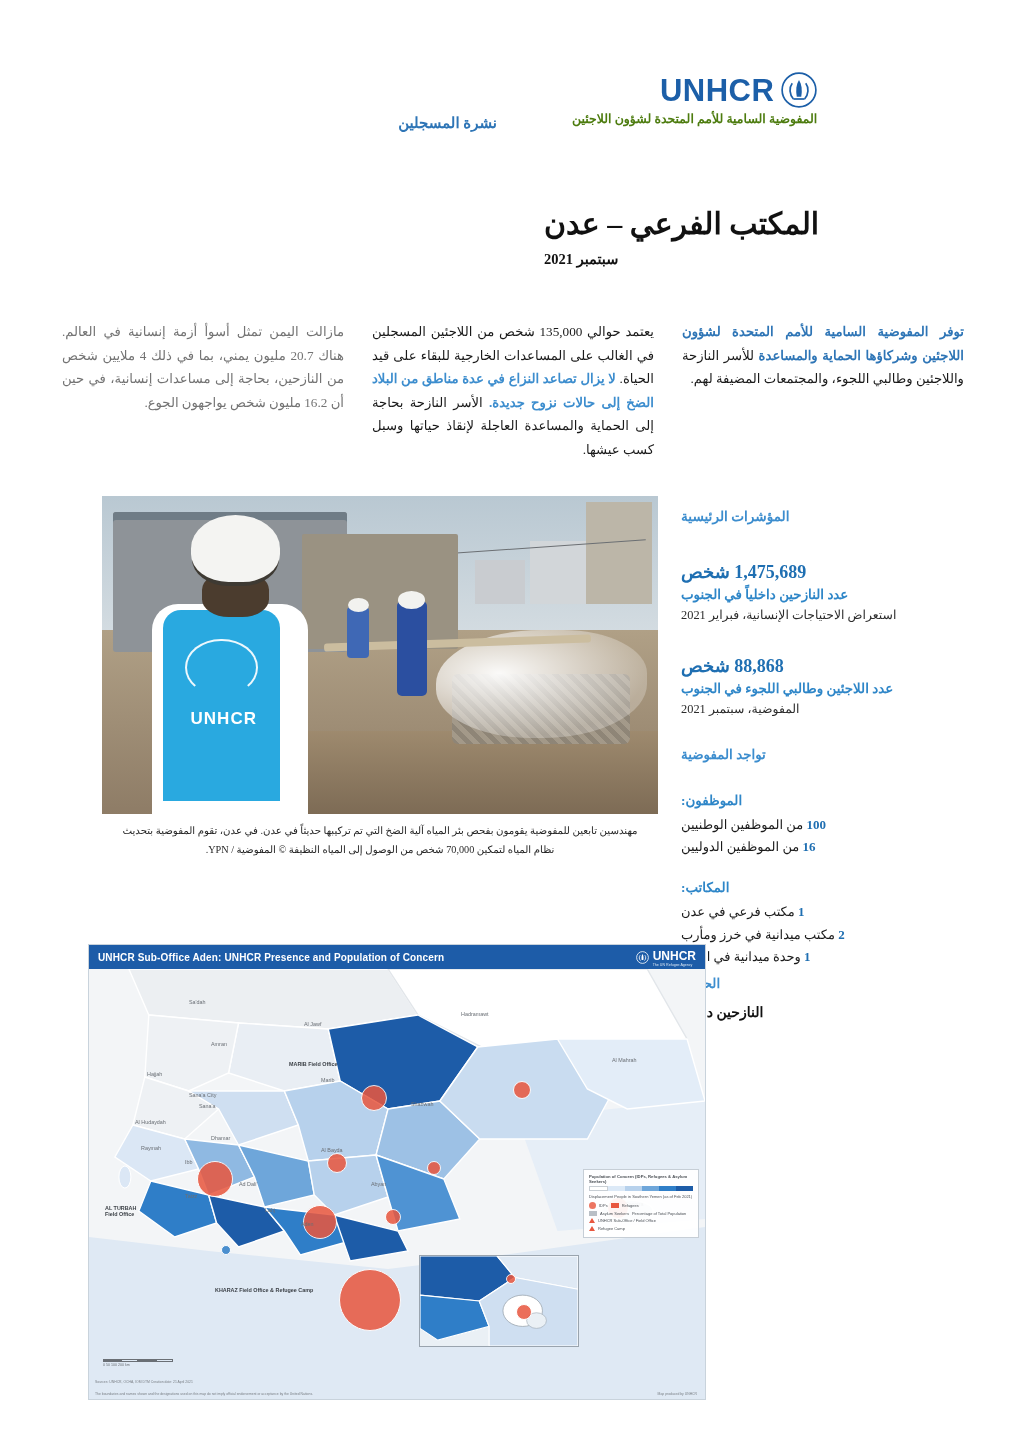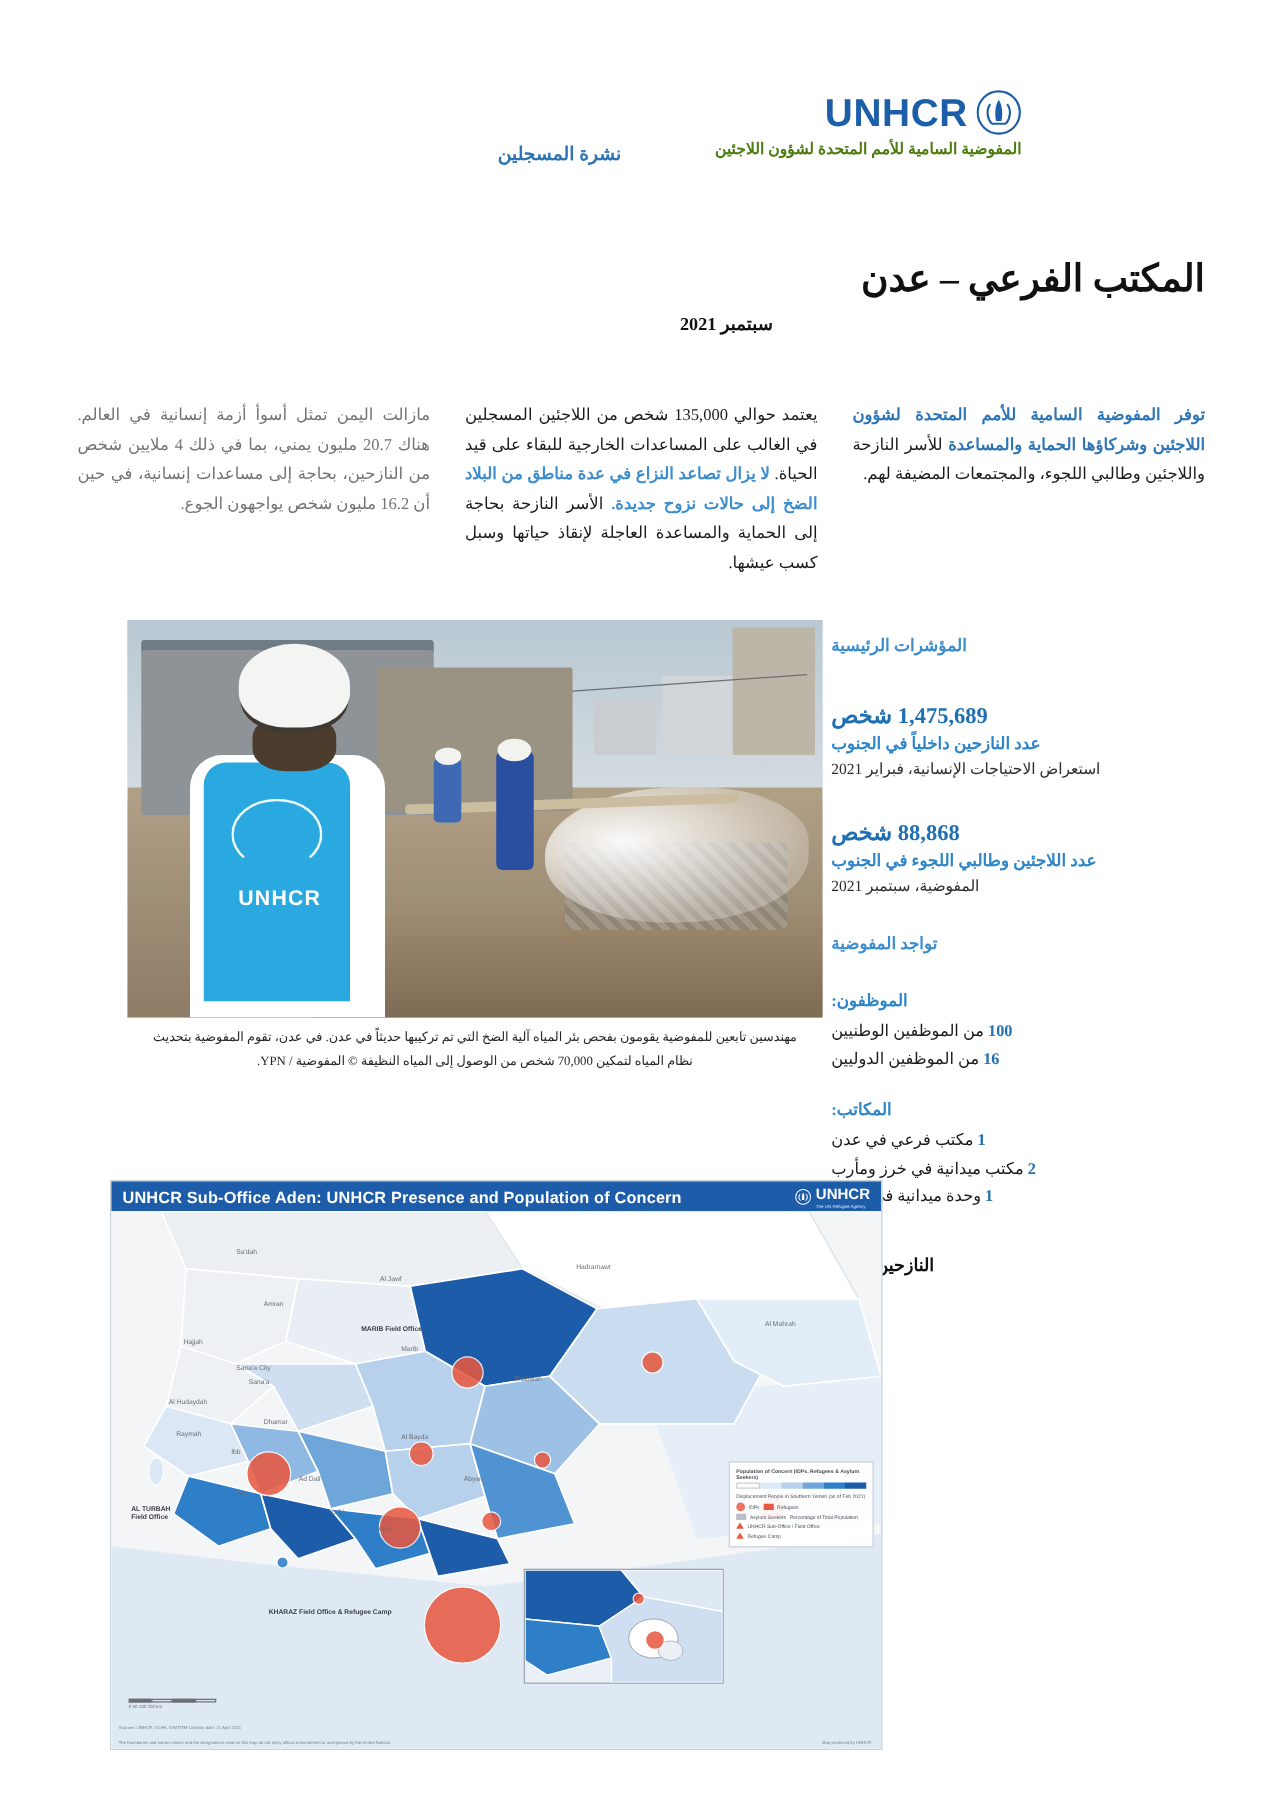--- a/index.html
+++ b/index.html
@@ -79,7 +79,7 @@
     font-weight: 700;
     color: #111;
     line-height: 1.25;
-    text-align: right;
+    text-align: left;
   }
   .doc-date {
     font-size: 14.5px;

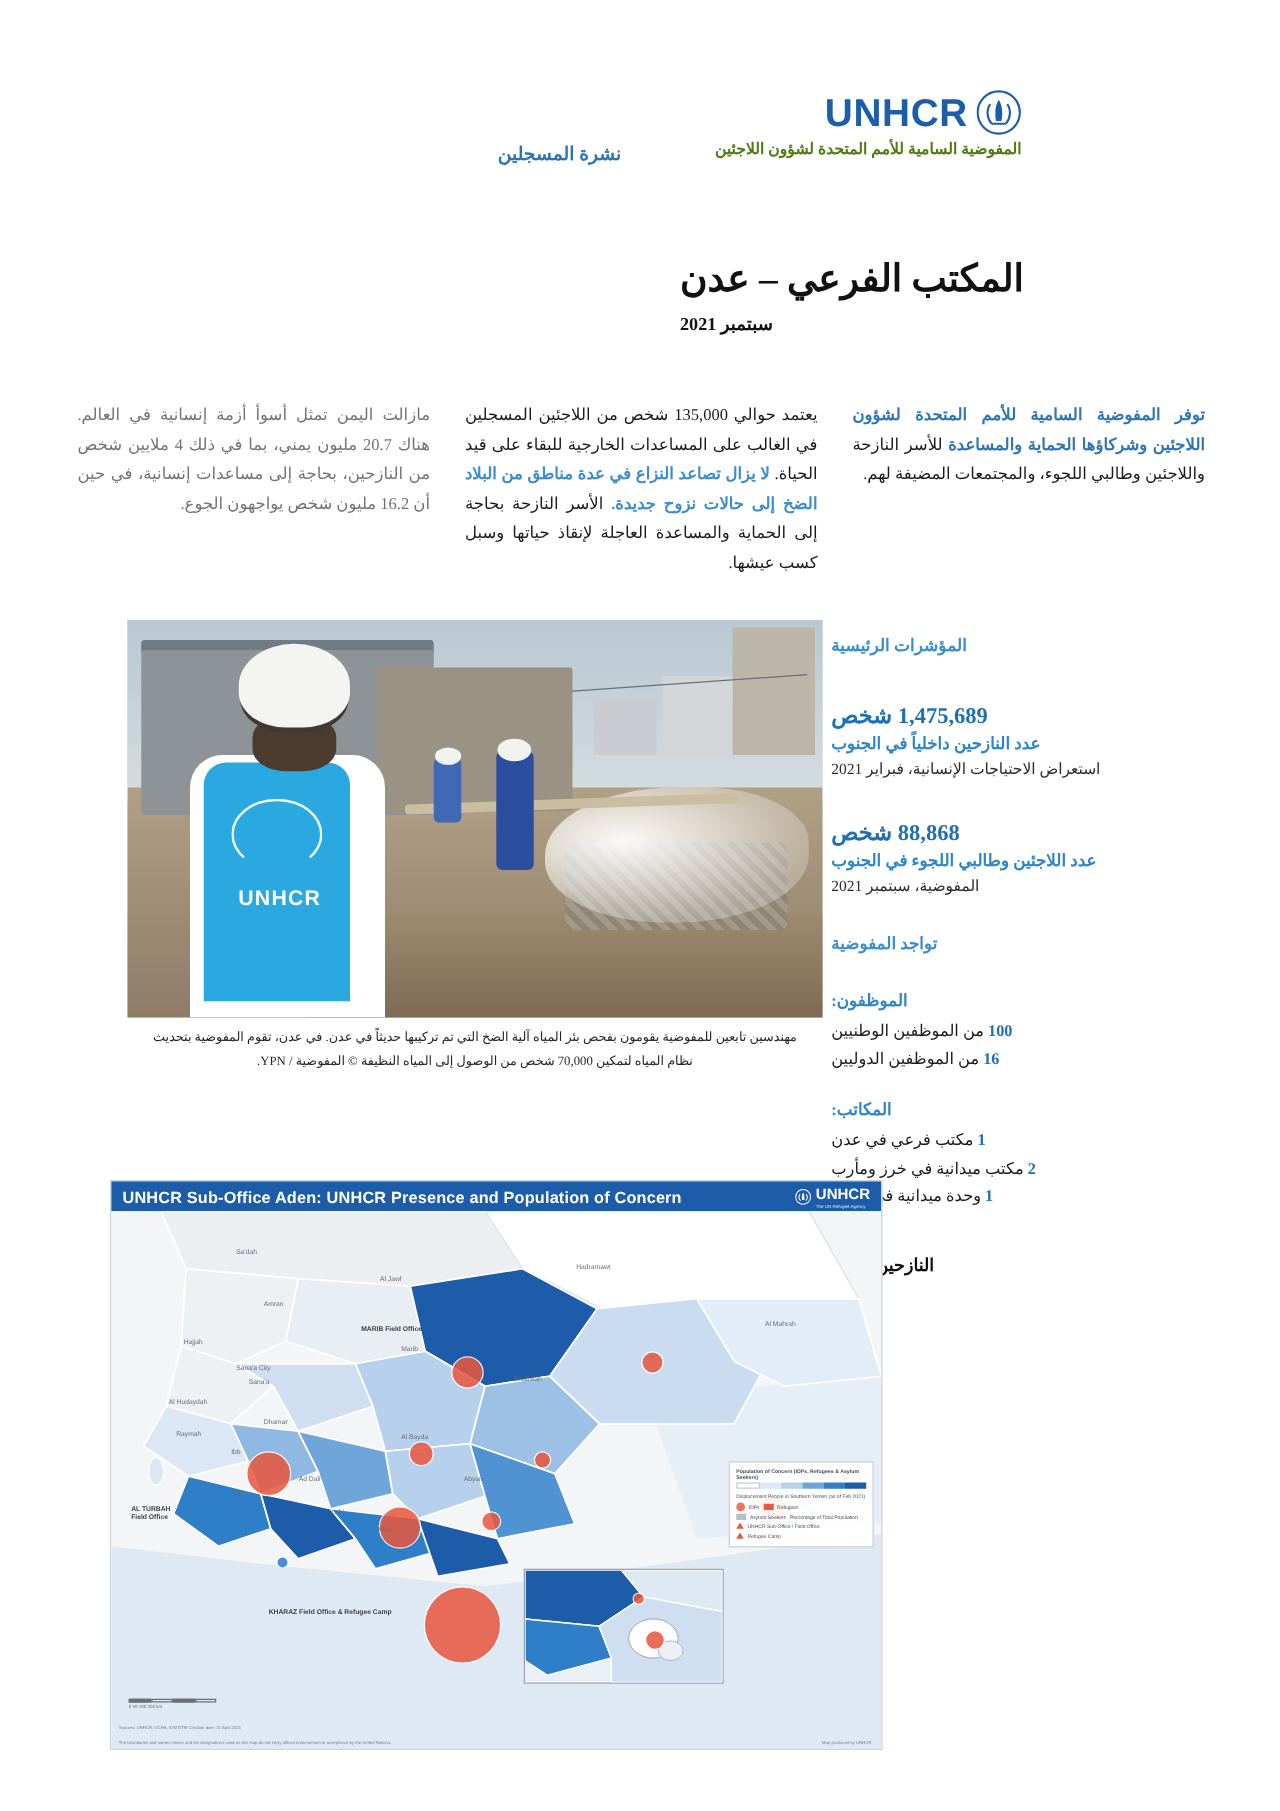--- a/index.html
+++ b/index.html
@@ -193,7 +193,7 @@
   .sidebar {
     position: absolute;
     top: 508px;
-    right: 64px;
+    right: 48px;
     width: 295px;
     direction: rtl;
     text-align: left;

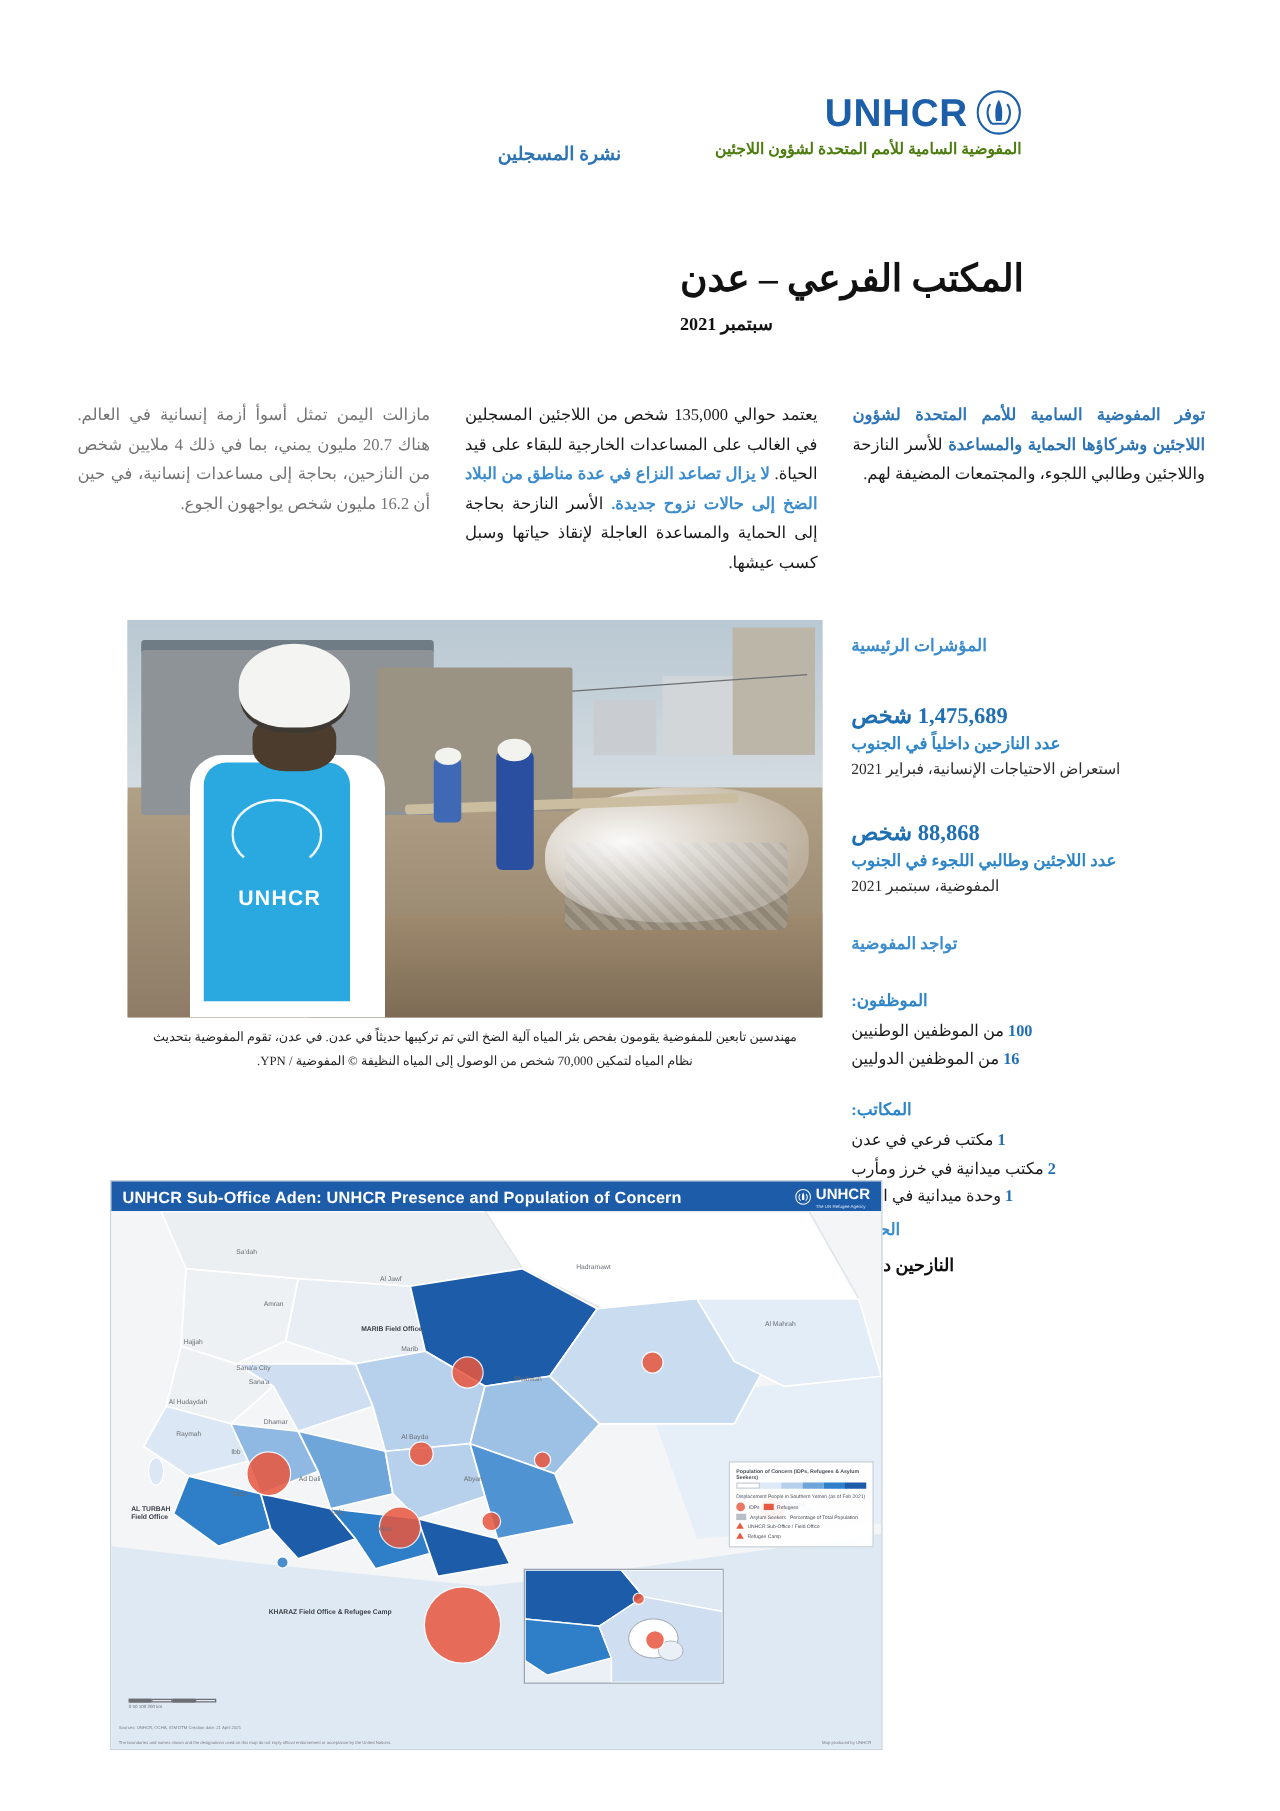--- a/index.html
+++ b/index.html
@@ -293,7 +293,7 @@
   .map-title {
     color: #fff;
     font-family: "Liberation Sans", sans-serif;
-    font-size: 13px;
+    font-size: 10px;
     font-weight: 700;
     letter-spacing: .15px;
   }

